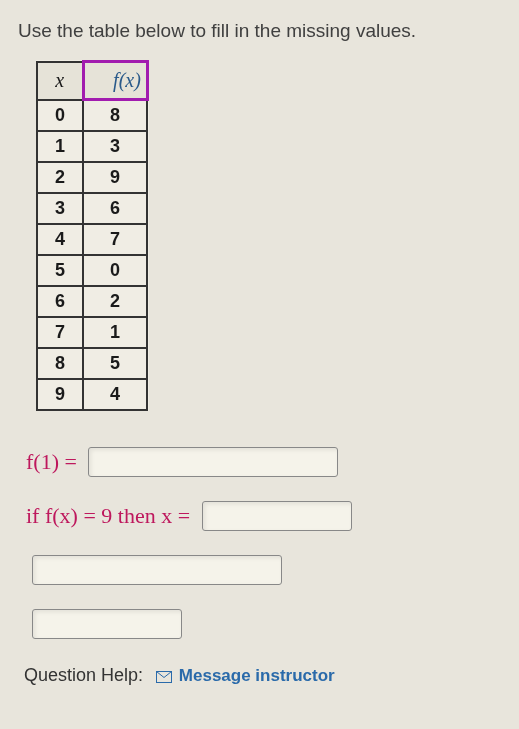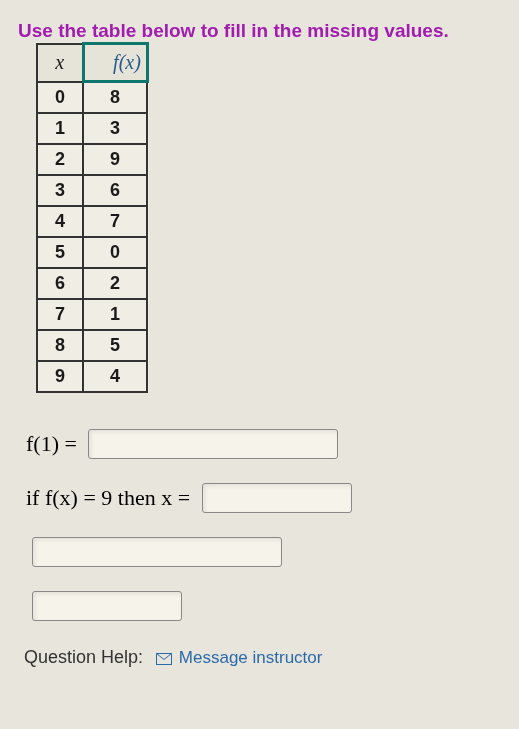--- a/index.html
+++ b/index.html
@@ -18,8 +18,9 @@
     }
     .instruction {
       font-size: 19px;
-      font-weight: bold;
-      color: #a21caf;
+      font-weight: normal;
+      color: #404040;
+      margin-bottom: 18px;
     }
     table.data-table {
       border-collapse: collapse;

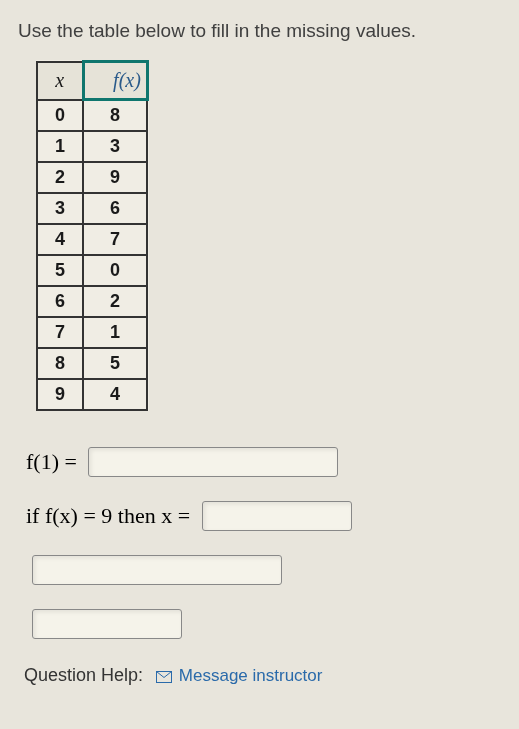--- a/index.html
+++ b/index.html
@@ -44,7 +44,7 @@
       padding: 6px 0;
     }
     table.data-table th.fx {
-      border: 3px solid #0f766e;
+      border: 3px solid #a21caf;
       color: #2a5a8a;
       padding-left: 24px;
     }

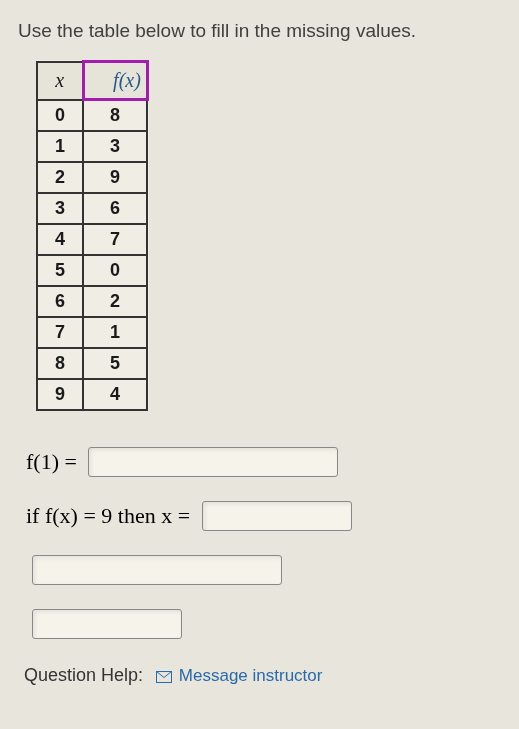--- a/index.html
+++ b/index.html
@@ -60,7 +60,7 @@
       font-family: 'Times New Roman', serif;
       font-size: 22px;
       font-style: italic;
-      color: #000000;
+      color: #be185d;
       white-space: pre;
     }
     .math .plain {

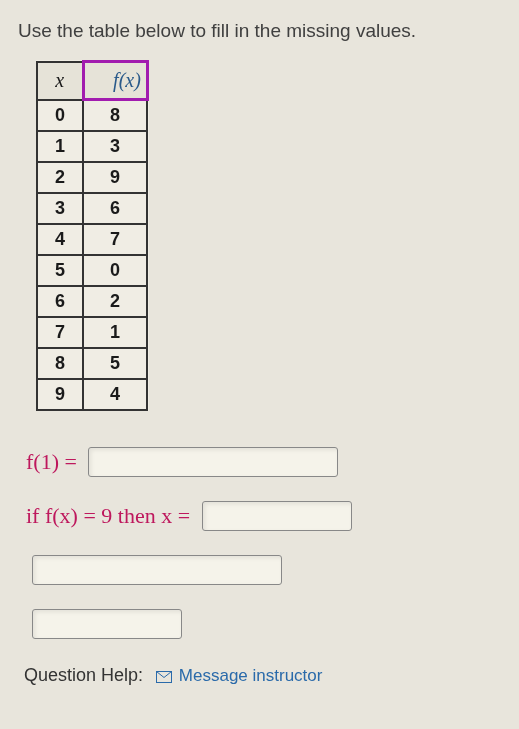--- a/index.html
+++ b/index.html
@@ -90,6 +90,7 @@
       color: #2a6aaa;
       font-size: 17px;
       margin-left: 8px;
+      font-weight: bold;
     }
     .mail-icon {
       display: inline-block;

